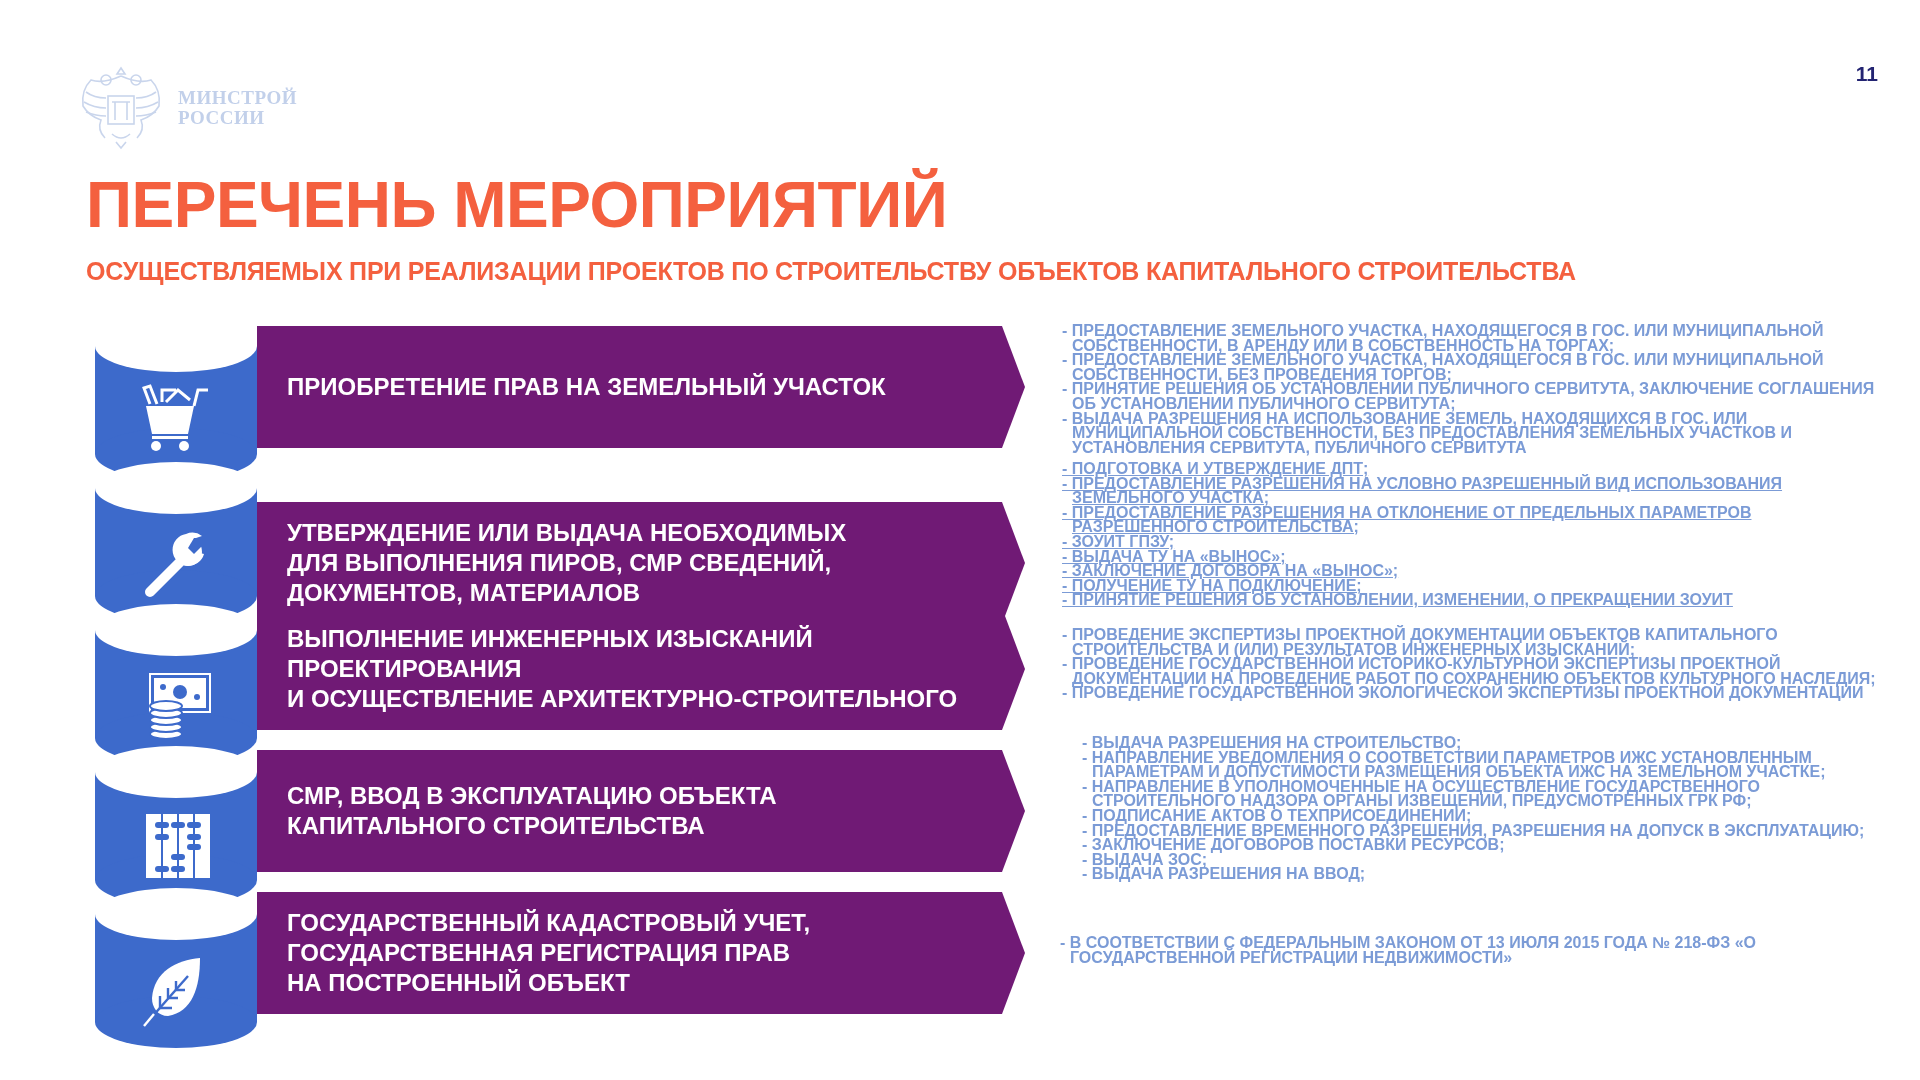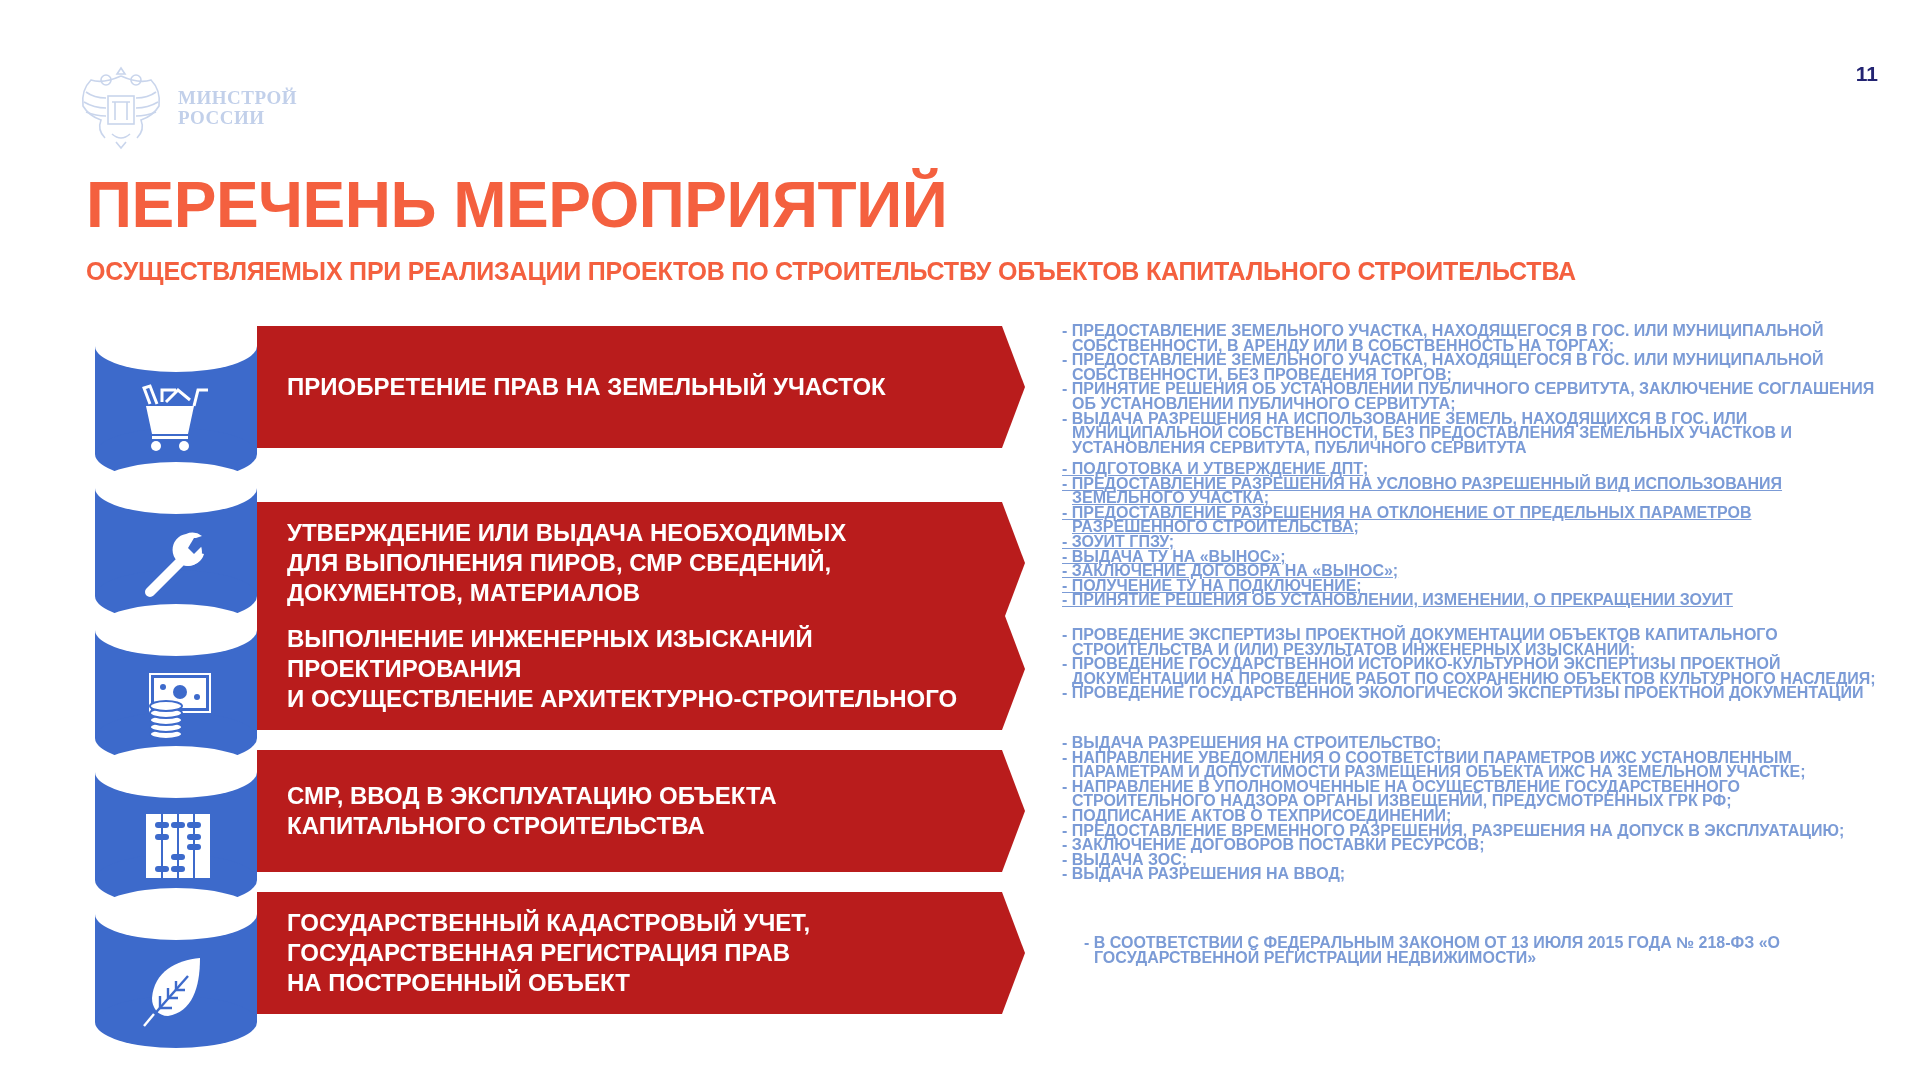--- a/index.html
+++ b/index.html
@@ -21,7 +21,7 @@
   .cyl-bottom { position:absolute; left:0; width:162px; height:52px; border-radius:50%; background:#3d6acb; }
   .cyl-icon { position:absolute; left:41px; width:80px; height:80px; }
 
-  .arrow { position:absolute; left:257px; height:122px; width:768px; background:#b91c1c;
+  .arrow { position:absolute; left:257px; height:122px; width:768px; background:#701a75;
            clip-path:polygon(0 0, 745px 0, 768px 50%, 745px 100%, 0 100%); }
   .arrow-text { position:absolute; left:30px; right:40px; top:0; bottom:0; display:flex; align-items:center; color:#ffffff; font-weight:bold; font-size:24px; line-height:30px; }
   .arrow-text span { display:block; }

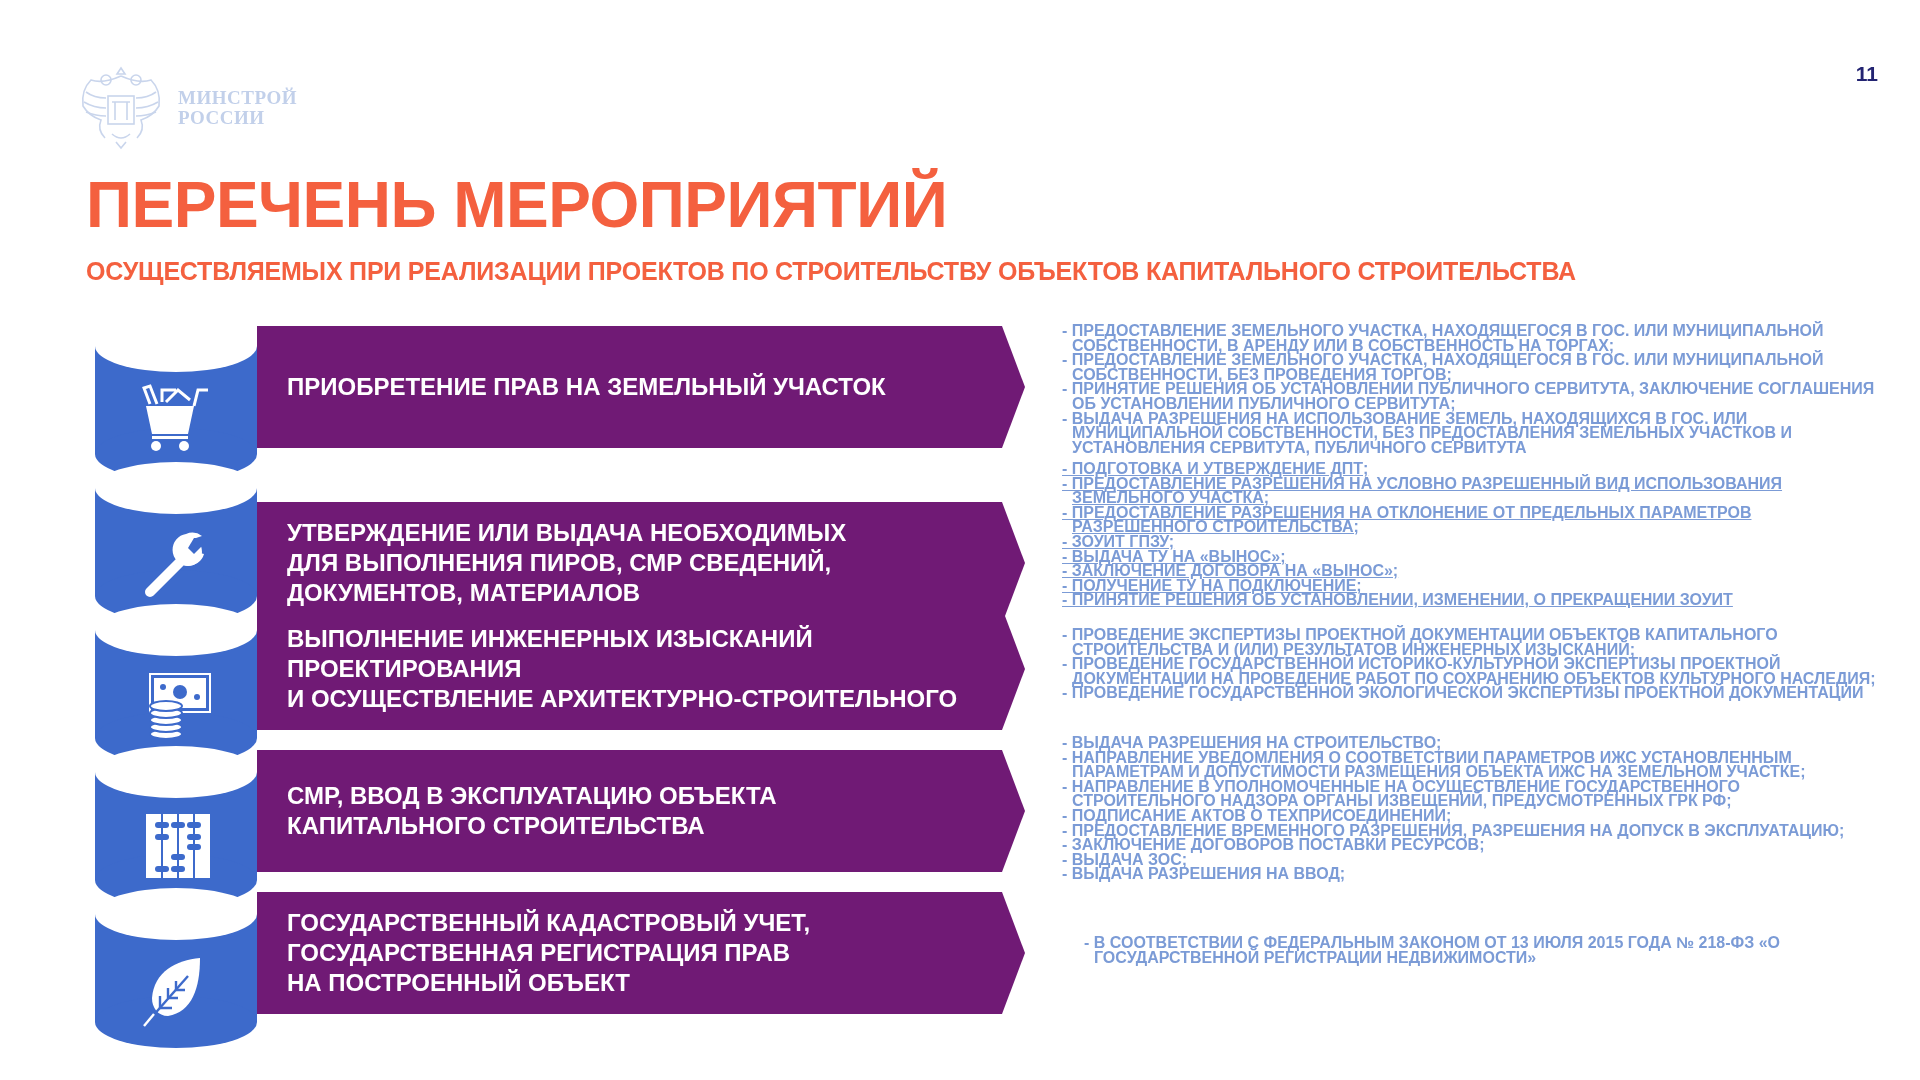--- a/index.html
+++ b/index.html
@@ -192,7 +192,7 @@
     </div>
       </div>
   </div>
-  <div class="details" style="top:-10px;">
+  <div class="details" style="top:-10px;margin-left:20px;">
     <div class="li">- ВЫДАЧА РАЗРЕШЕНИЯ НА СТРОИТЕЛЬСТВО;</div>
     <div class="li">- НАПРАВЛЕНИЕ УВЕДОМЛЕНИЯ О СООТВЕТСТВИИ ПАРАМЕТРОВ ИЖС УСТАНОВЛЕННЫМ ПАРАМЕТРАМ И ДОПУСТИМОСТИ РАЗМЕЩЕНИЯ ОБЪЕКТА ИЖС НА ЗЕМЕЛЬНОМ УЧАСТКЕ;</div>
     <div class="li">- НАПРАВЛЕНИЕ В УПОЛНОМОЧЕННЫЕ НА ОСУЩЕСТВЛЕНИЕ ГОСУДАРСТВЕННОГО СТРОИТЕЛЬНОГО НАДЗОРА ОРГАНЫ ИЗВЕЩЕНИЙ, ПРЕДУСМОТРЕННЫХ ГРК РФ;</div>

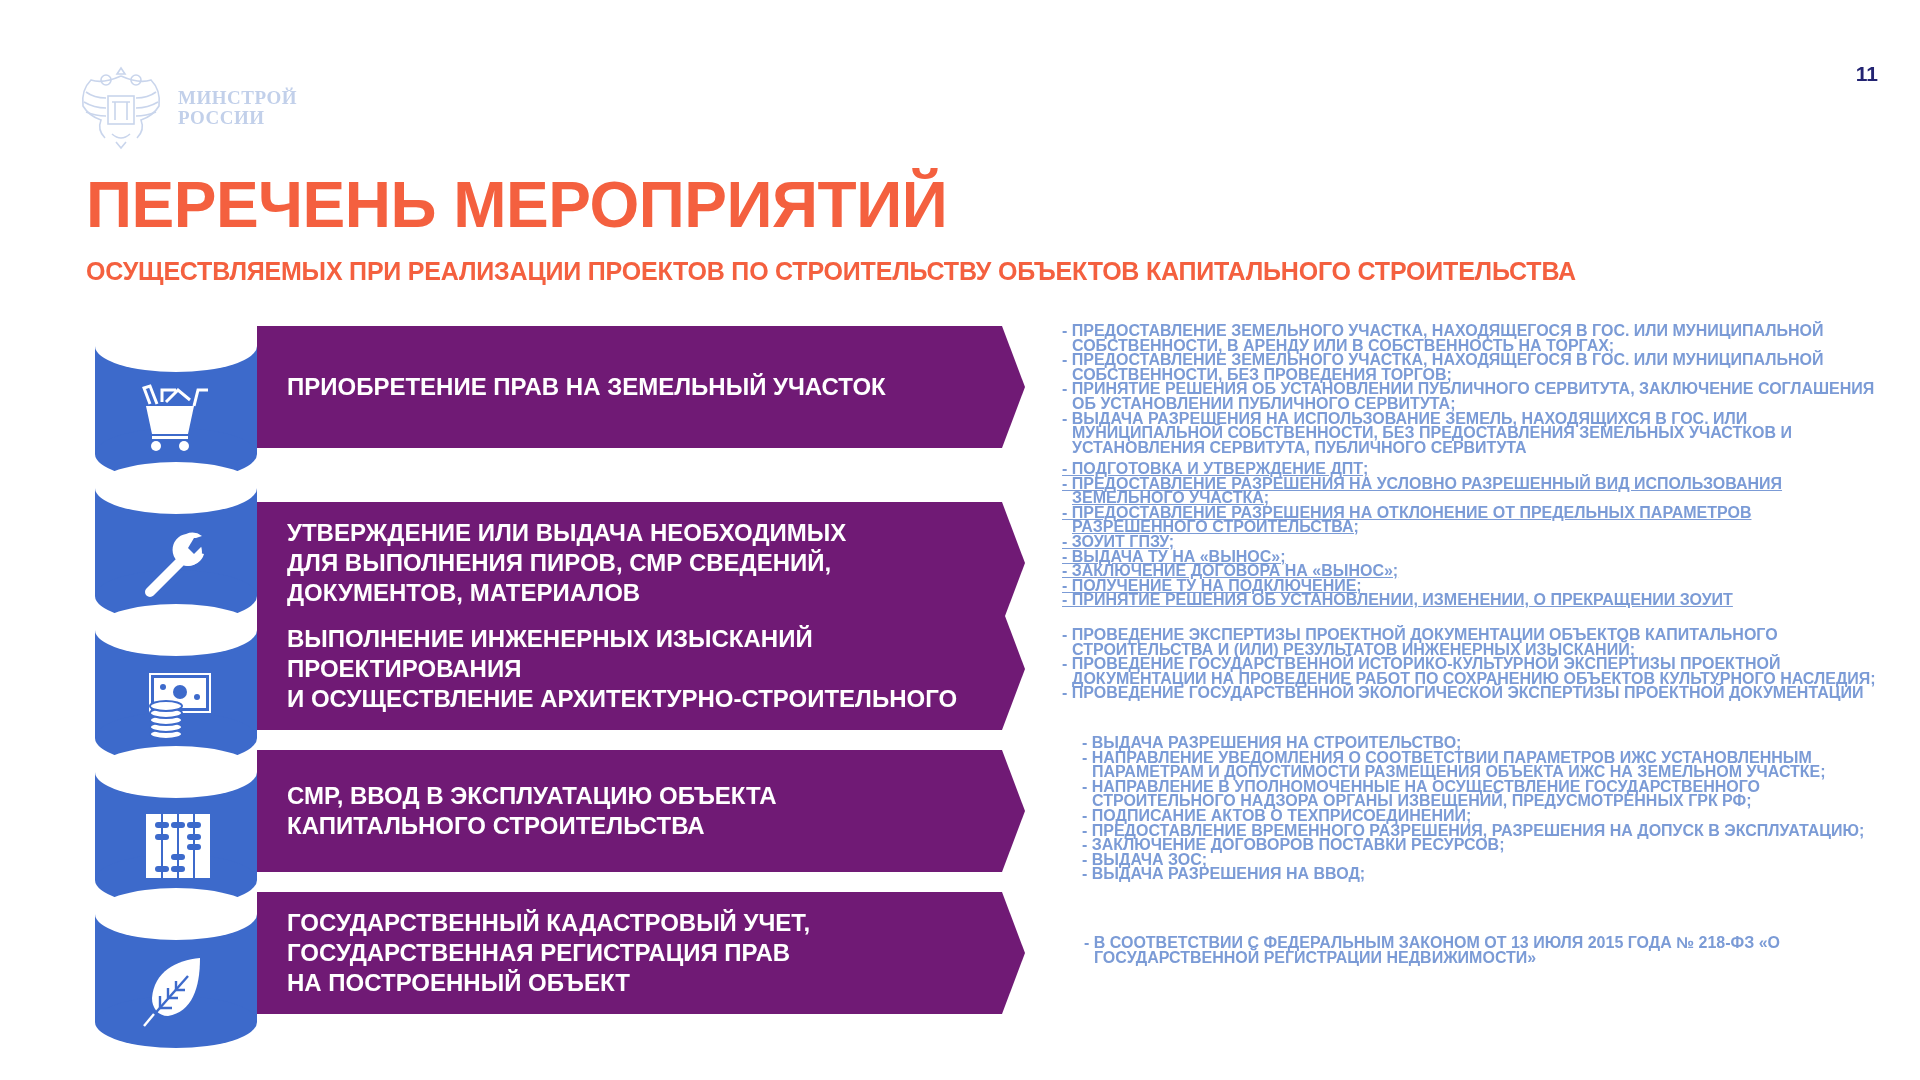--- a/index.html
+++ b/index.html
@@ -227,7 +227,7 @@
     </div>
       </div>
   </div>
-  <div class="details" style="top:48px; left:1060px; width:760px;margin-left:24px;">
+  <div class="details" style="top:48px; left:1060px; width:760px;">
     <div class="li">- В СООТВЕТСТВИИ С ФЕДЕРАЛЬНЫМ ЗАКОНОМ ОТ 13 ИЮЛЯ 2015 ГОДА № 218-ФЗ «О ГОСУДАРСТВЕННОЙ РЕГИСТРАЦИИ НЕДВИЖИМОСТИ»</div>
   </div>
 </div>

